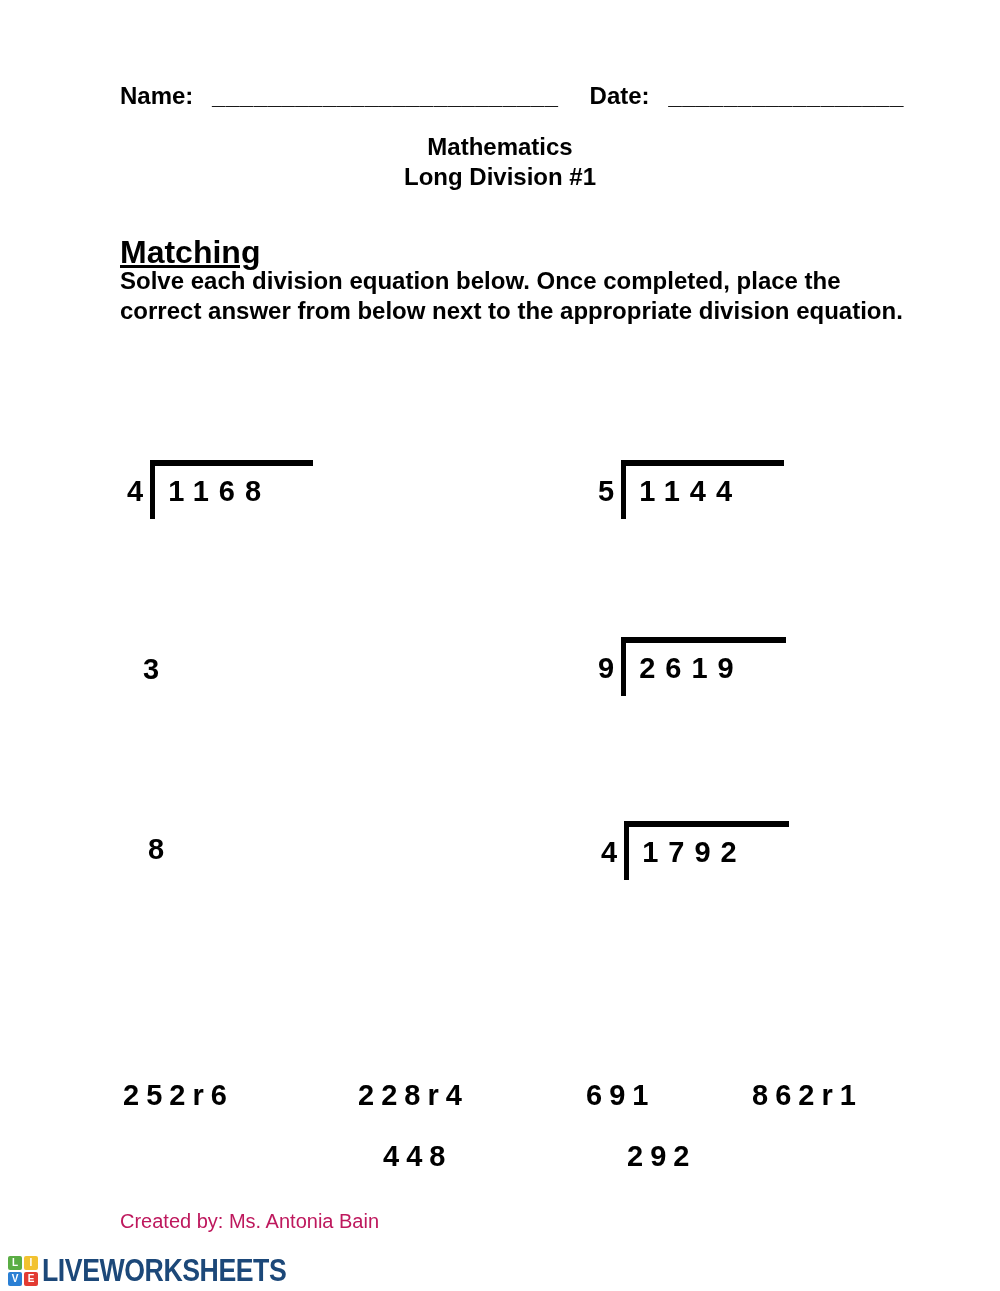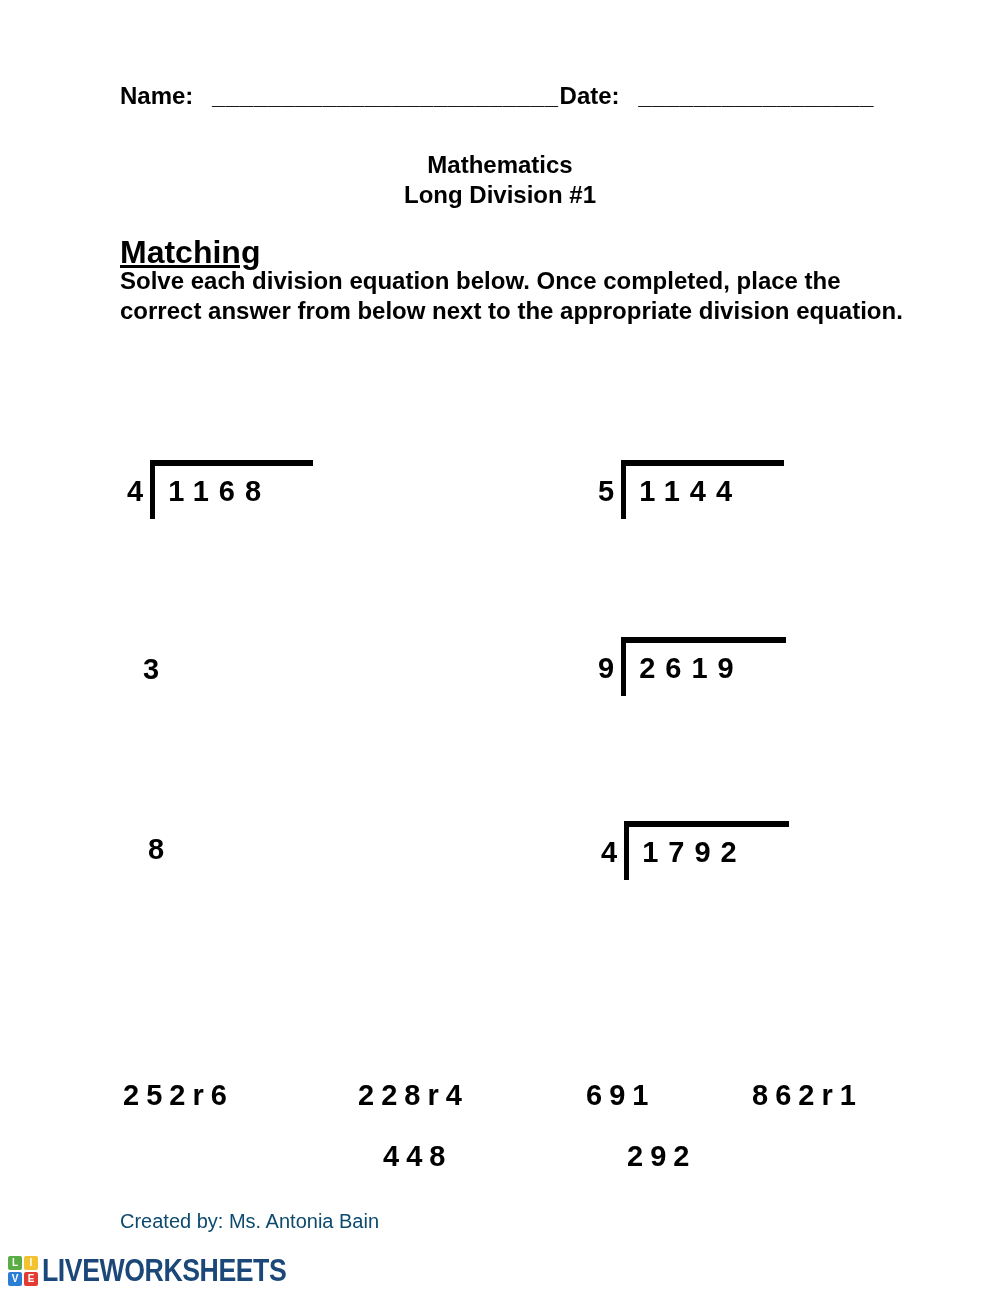--- a/index.html
+++ b/index.html
@@ -15,7 +15,7 @@
     font-weight:bold;font-size:24px;white-space:nowrap;
   }
   .u-line{margin-left:20px;letter-spacing:0.5px;font-style:italic;}
-  .date-label{}
+  .date-label{margin-left:30px;}
 
   
   .title{

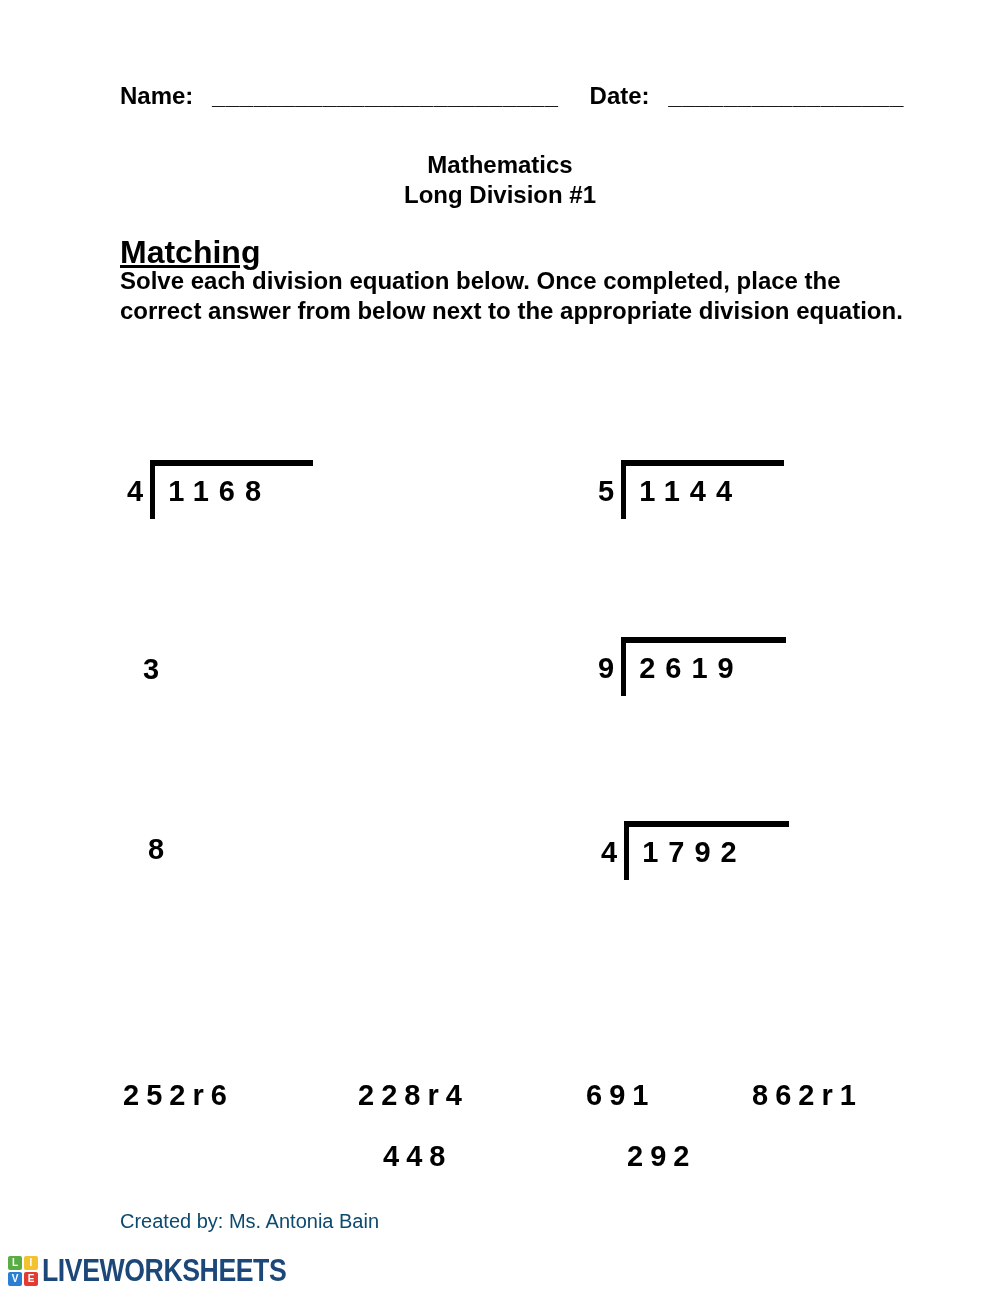--- a/index.html
+++ b/index.html
@@ -19,7 +19,7 @@
 
   
   .title{
-    position:absolute;left:0;top:150px;width:1000px;
+    position:absolute;left:0;top:132px;width:1000px;
     text-align:center;font-weight:bold;font-size:24px;line-height:30px;
   }
 

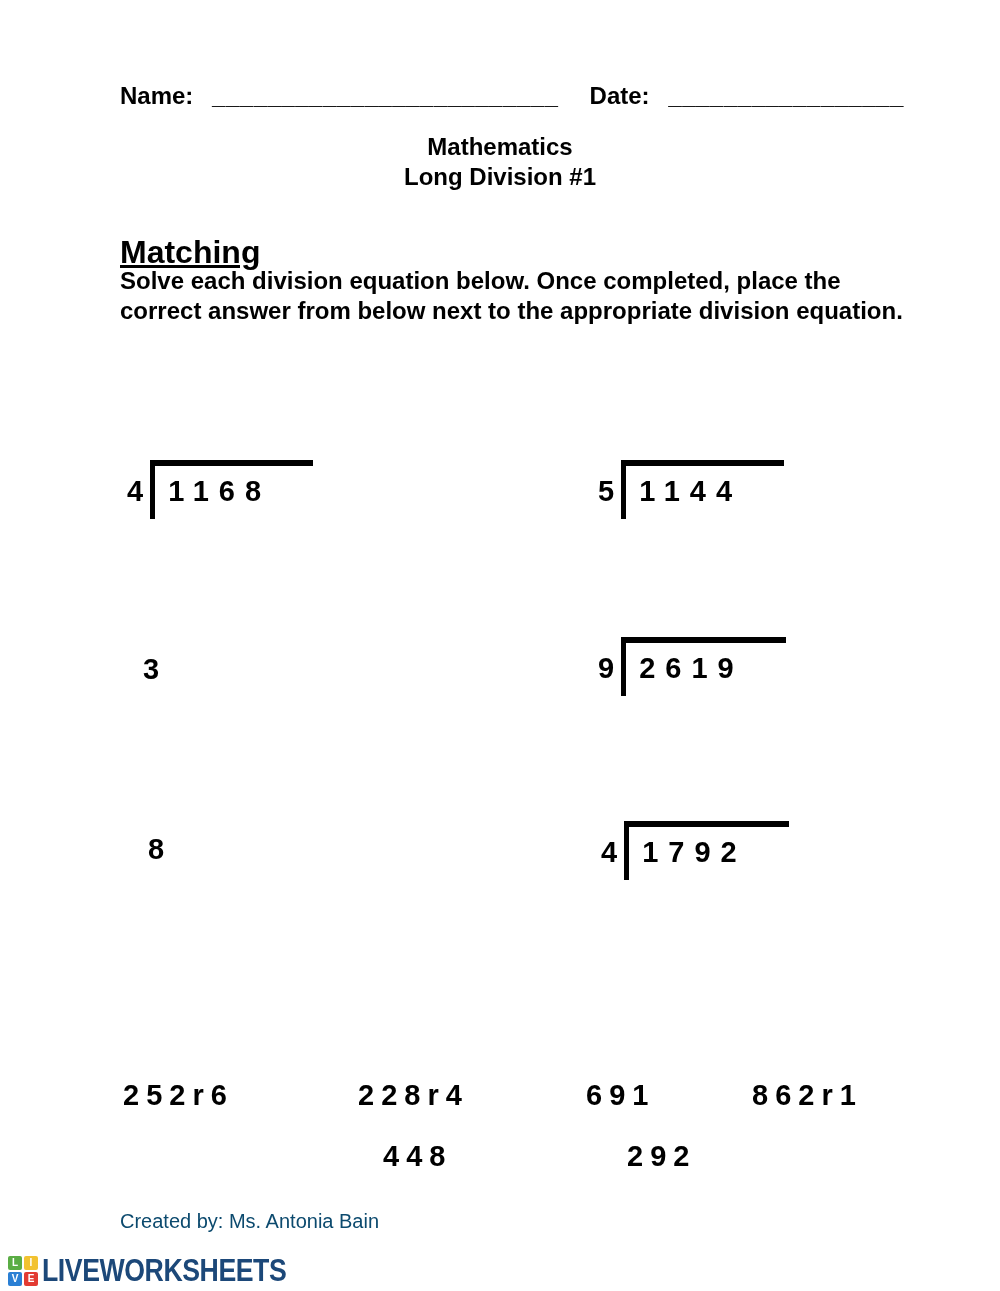--- a/index.html
+++ b/index.html
@@ -66,7 +66,7 @@
   
   .credit{
     position:absolute;left:120px;top:1210px;
-    font-size:20px;color:#0c4a6e;font-weight:normal;
+    font-size:20px;color:#be185d;font-weight:normal;
   }
   .logo{position:absolute;left:8px;top:1253px;display:flex;align-items:center;}
   .logo-icon{

